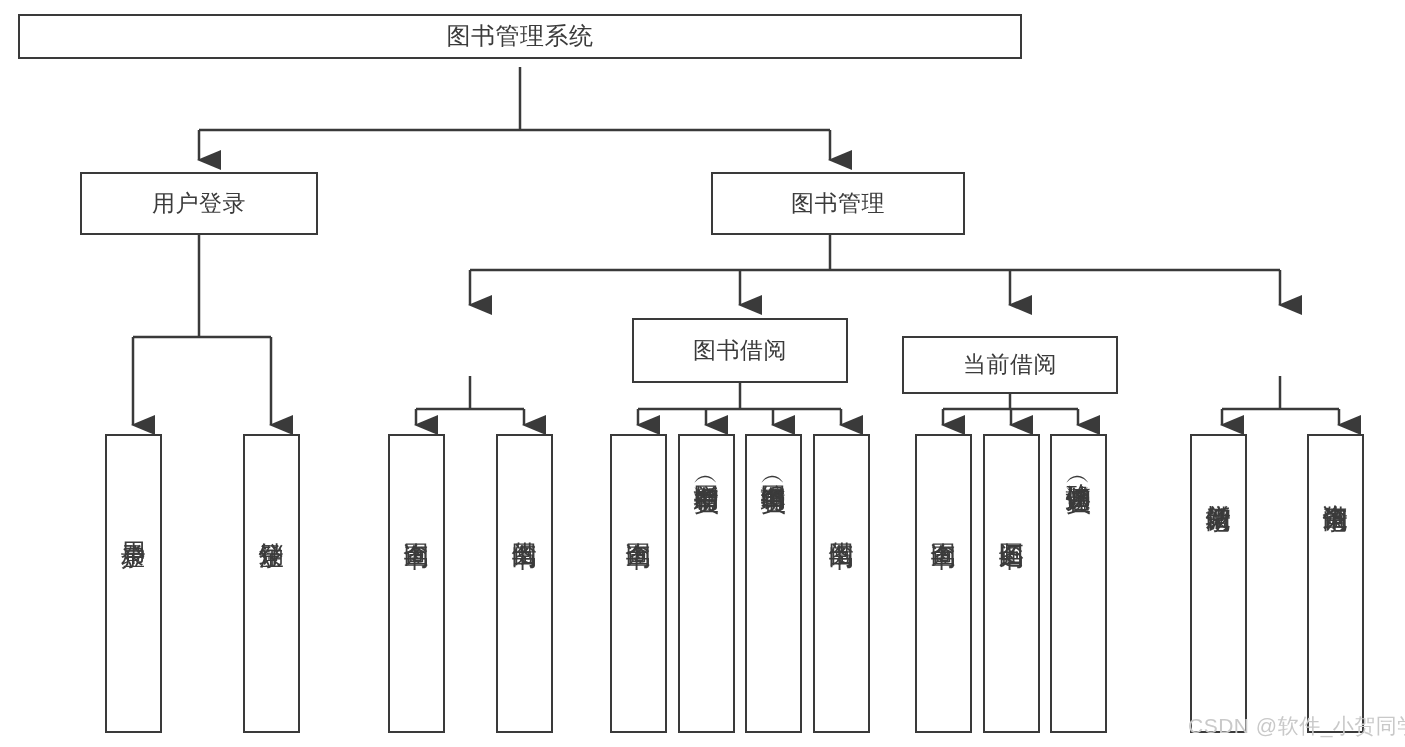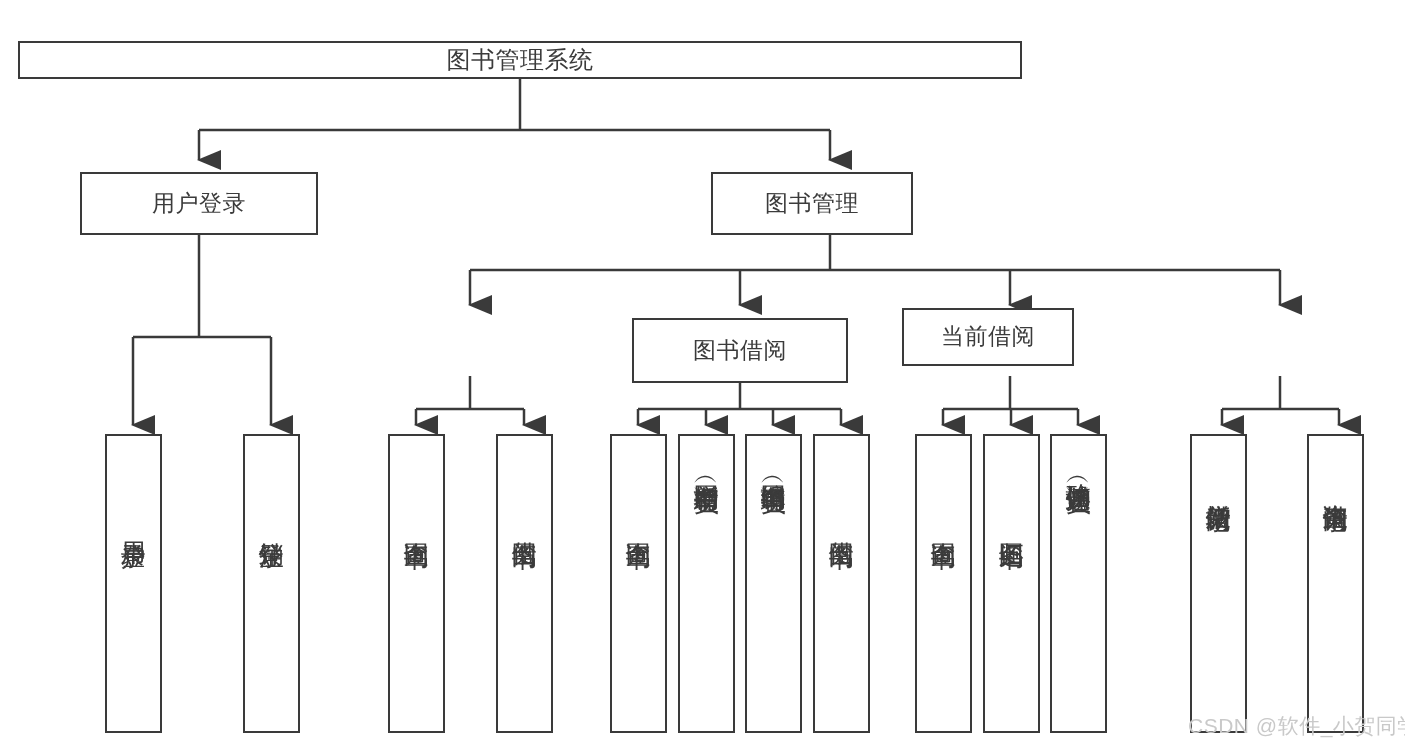--- a/index.html
+++ b/index.html
@@ -130,7 +130,7 @@
     </g>
   </svg>
 
-  <div class="node horiz root" style="left:18px; top:14px; width:1004px; height:38px;margin-top:27px;">
+  <div class="node horiz root" style="left:18px; top:14px; width:1004px; height:45px;">
     <span class="label">图书管理系统</span>
   </div>
 

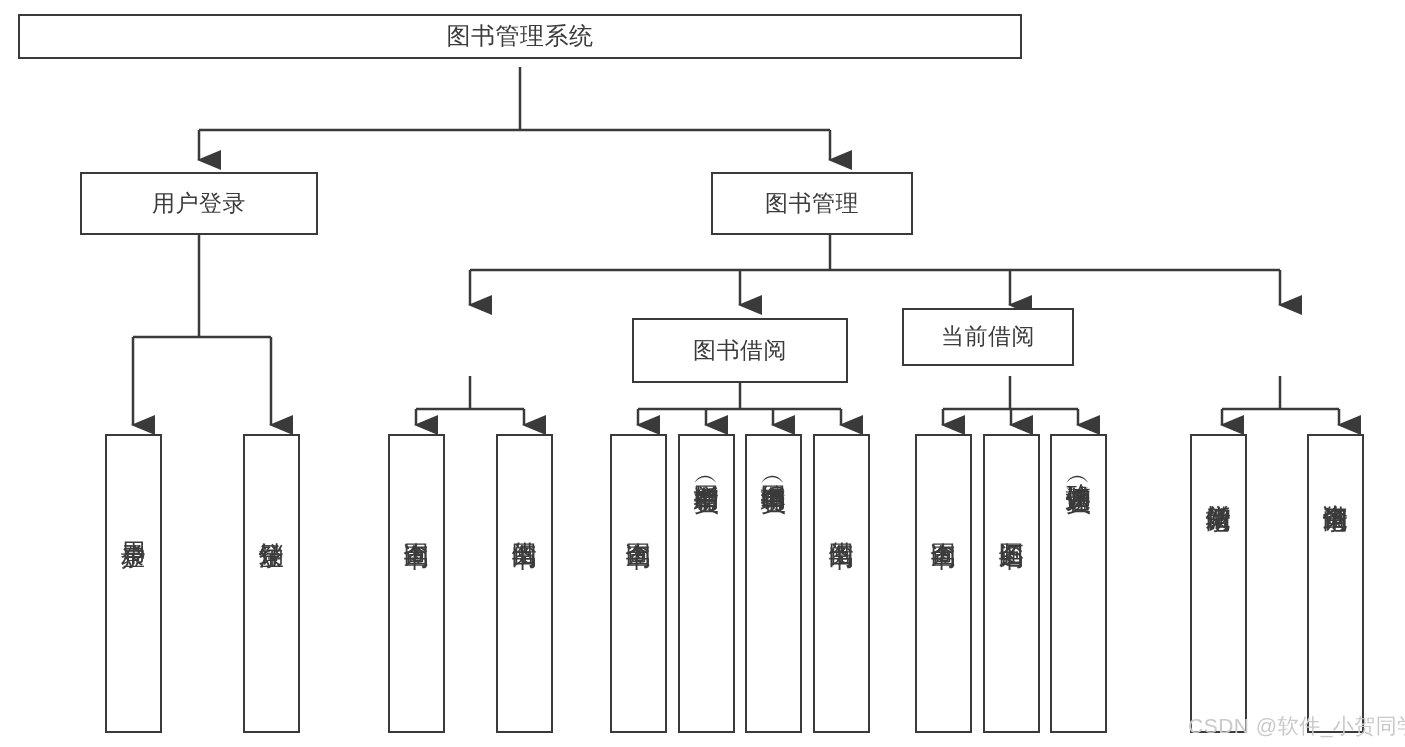--- a/index.html
+++ b/index.html
@@ -137,7 +137,7 @@
   <div class="node horiz" style="left:80px; top:172px; width:238px; height:63px;">
     <span class="label">用户登录</span>
   </div>
-  <div class="node horiz" style="left:711px; top:172px; width:202px; height:63px;">
+  <div class="node horiz" style="left:711px; top:172px; width:254px; height:63px;">
     <span class="label">图书管理</span>
   </div>
 

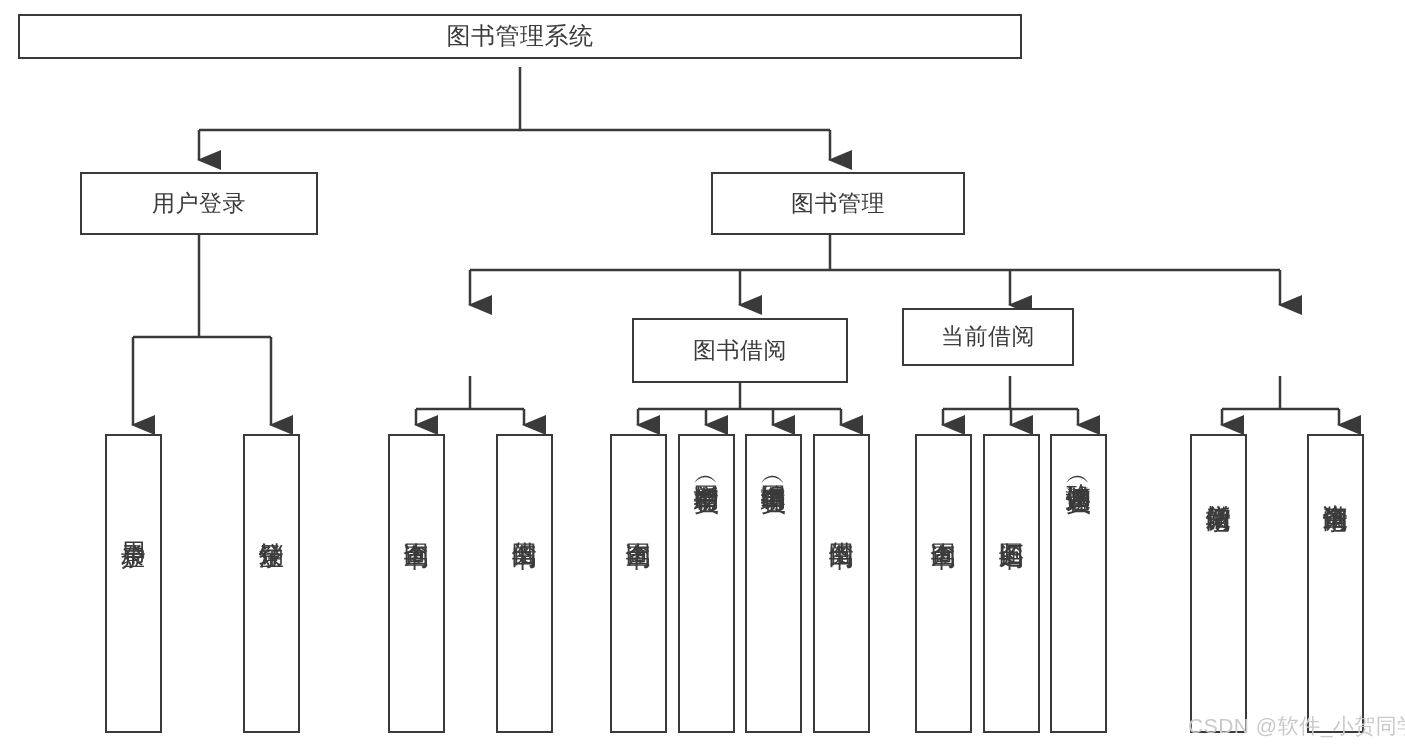--- a/index.html
+++ b/index.html
@@ -144,7 +144,7 @@
   <div class="node horiz" style="left:632px; top:318px; width:216px; height:65px;">
     <span class="label">图书借阅</span>
   </div>
-  <div class="node horiz" style="left:902px; top:308px; width:172px; height:58px;">
+  <div class="node horiz" style="left:902px; top:336px; width:216px; height:58px;">
     <span class="label">当前借阅</span>
   </div>
 

